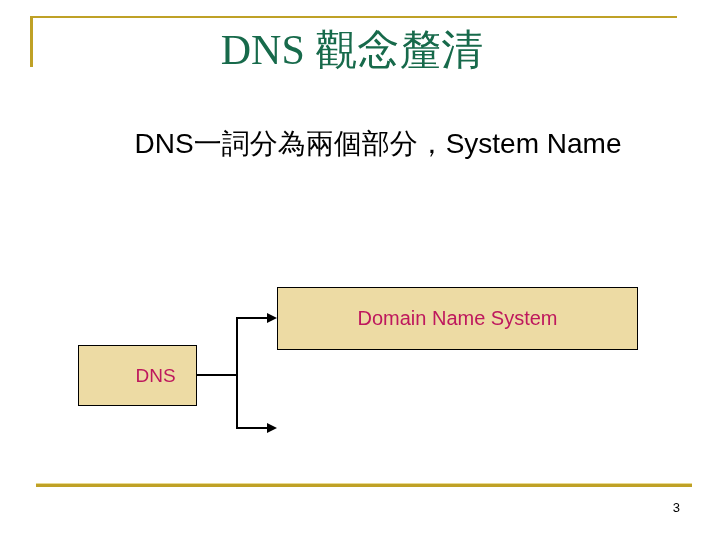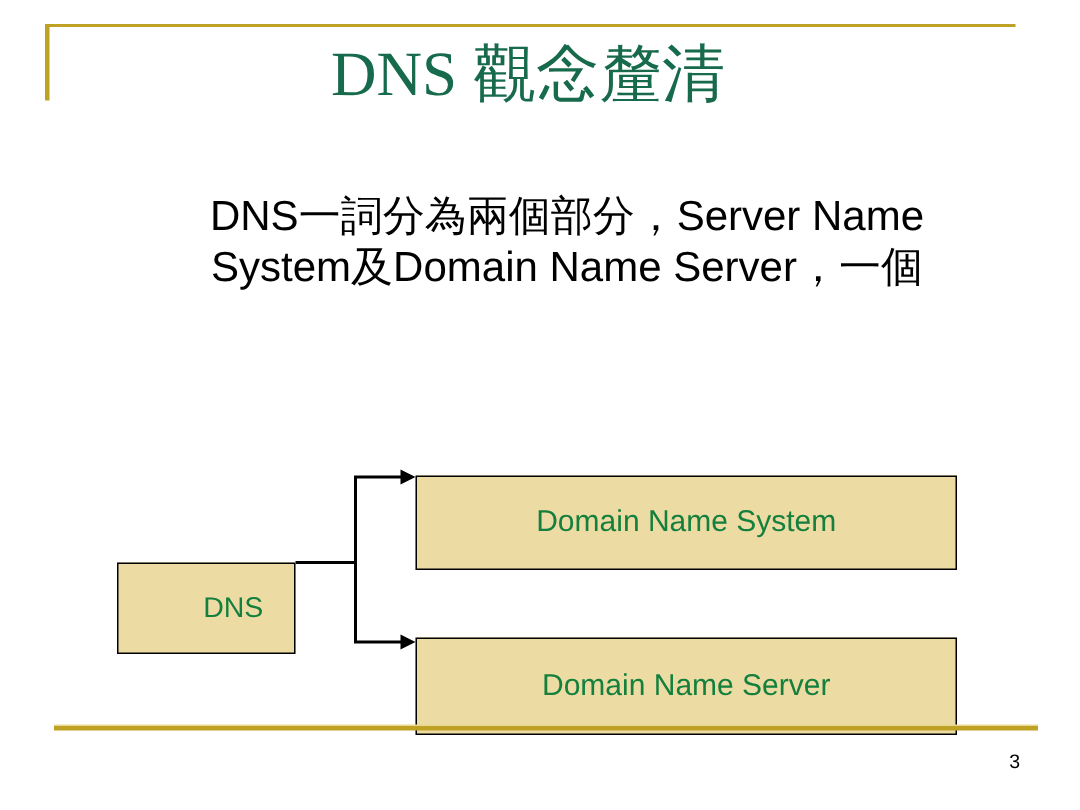--- a/index.html
+++ b/index.html
@@ -76,7 +76,7 @@
   <div class="slide-title">DNS 觀念釐清</div>
 
   <div class="body-text">
-    <div class="body-line">DNS一詞分為兩個部分，Server Name</div>
+    <div class="body-line">DNS一詞分為兩個部分，System Name</div>
     <div class="body-line">System及Domain Name Server，一個</div>
   </div>
 

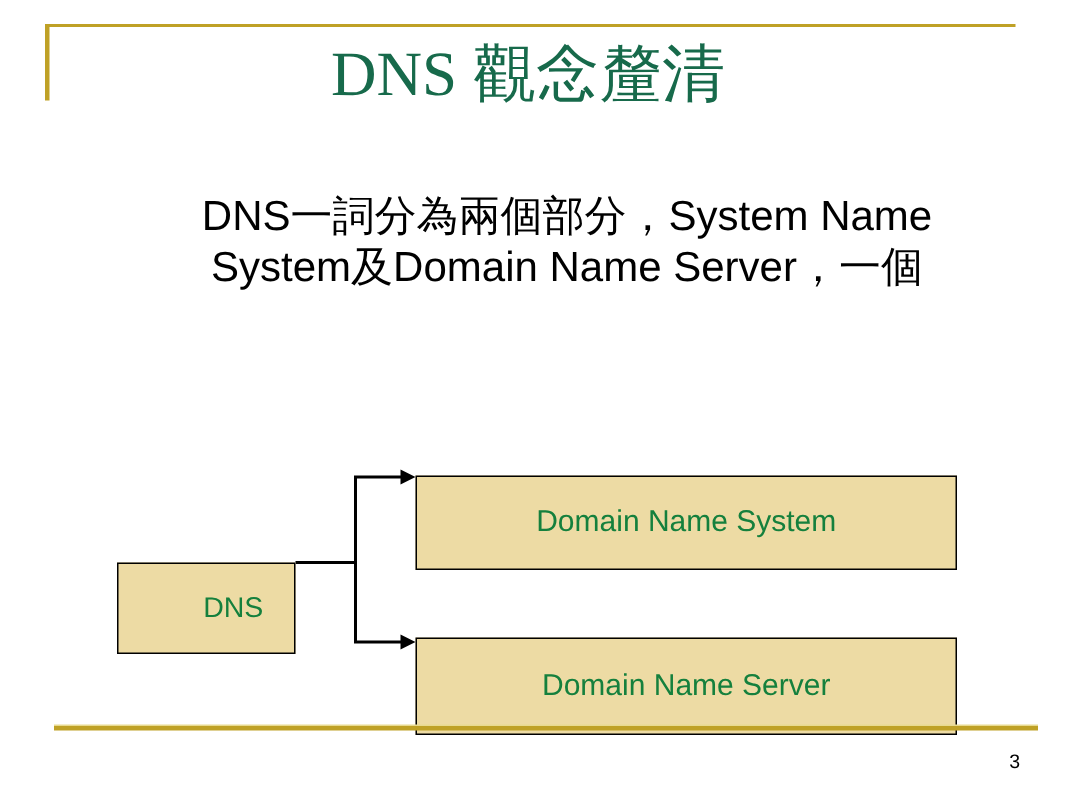--- a/index.html
+++ b/index.html
@@ -77,7 +77,6 @@
 
   <div class="body-text">
     <div class="body-line">DNS一詞分為兩個部分，System Name</div>
-    <div class="body-line">System及Domain Name Server，一個</div>
   </div>
 
   <svg class="connector-svg" viewBox="0 0 720 540" xmlns="http://www.w3.org/2000/svg">

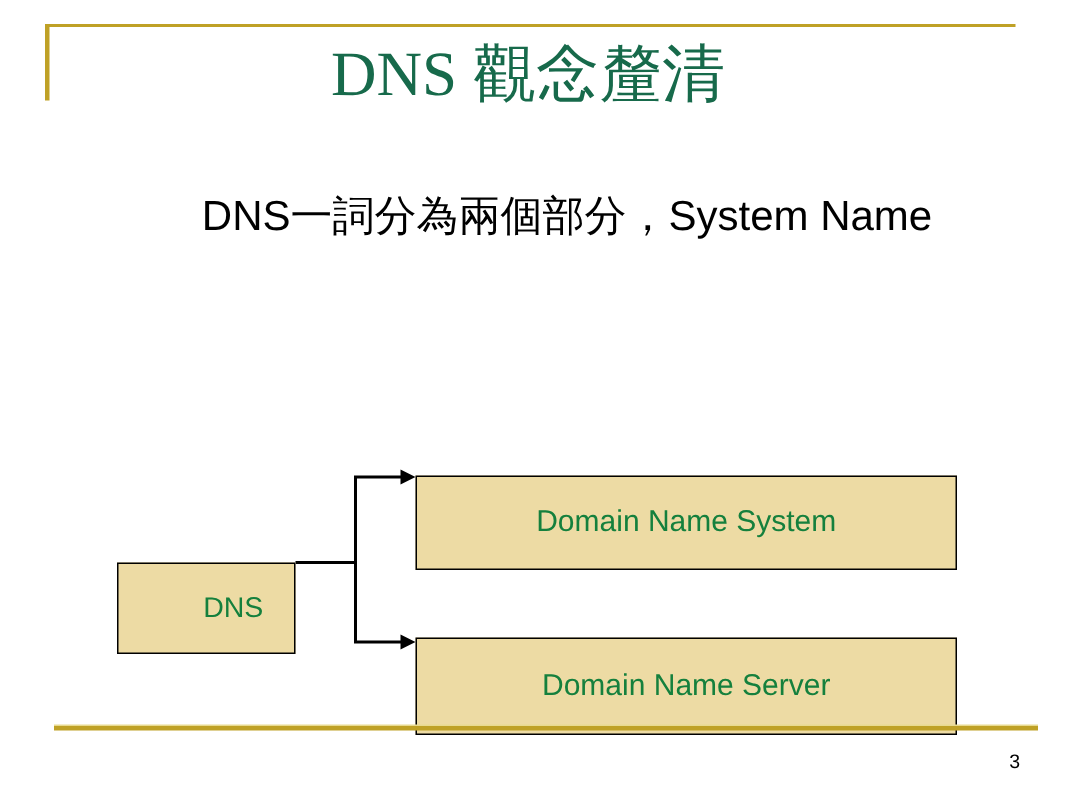--- a/index.html
+++ b/index.html
@@ -46,8 +46,7 @@
     border:1.5px solid var(--box-border);
     box-sizing:border-box;
     display:flex;align-items:center;justify-content:center;
-    color:#15803d;
-    margin-top:30px;
+    color:#be185d;
   }
   .box-dns{left:78px;top:345px;width:119px;height:61px;font-size:19px;padding-left:36px;}
   .box-system{left:277px;top:287px;width:361px;height:63px;font-size:20px;}

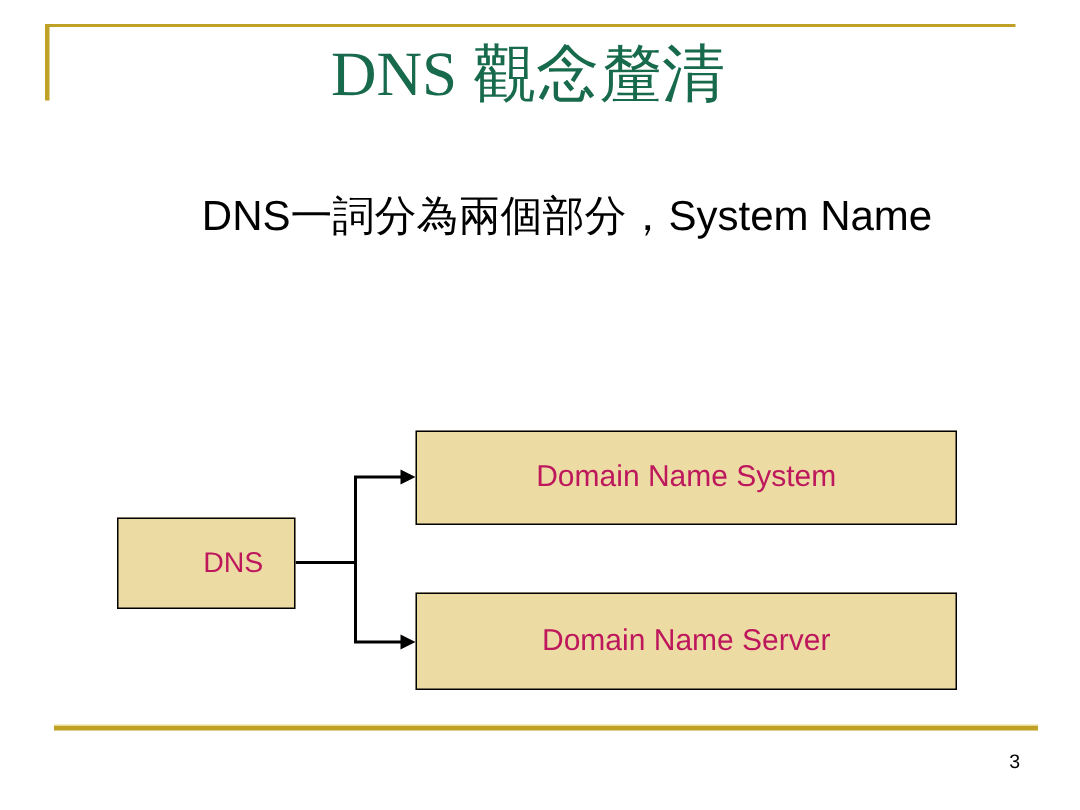--- a/index.html
+++ b/index.html
@@ -97,9 +97,6 @@
     <span>Domain Name System</span>
   </div>
 
-  <div class="diagram-box box-server">
-    <span>Domain Name Server</span>
-  </div>
 
   <div class="footer-divider"></div>
 

